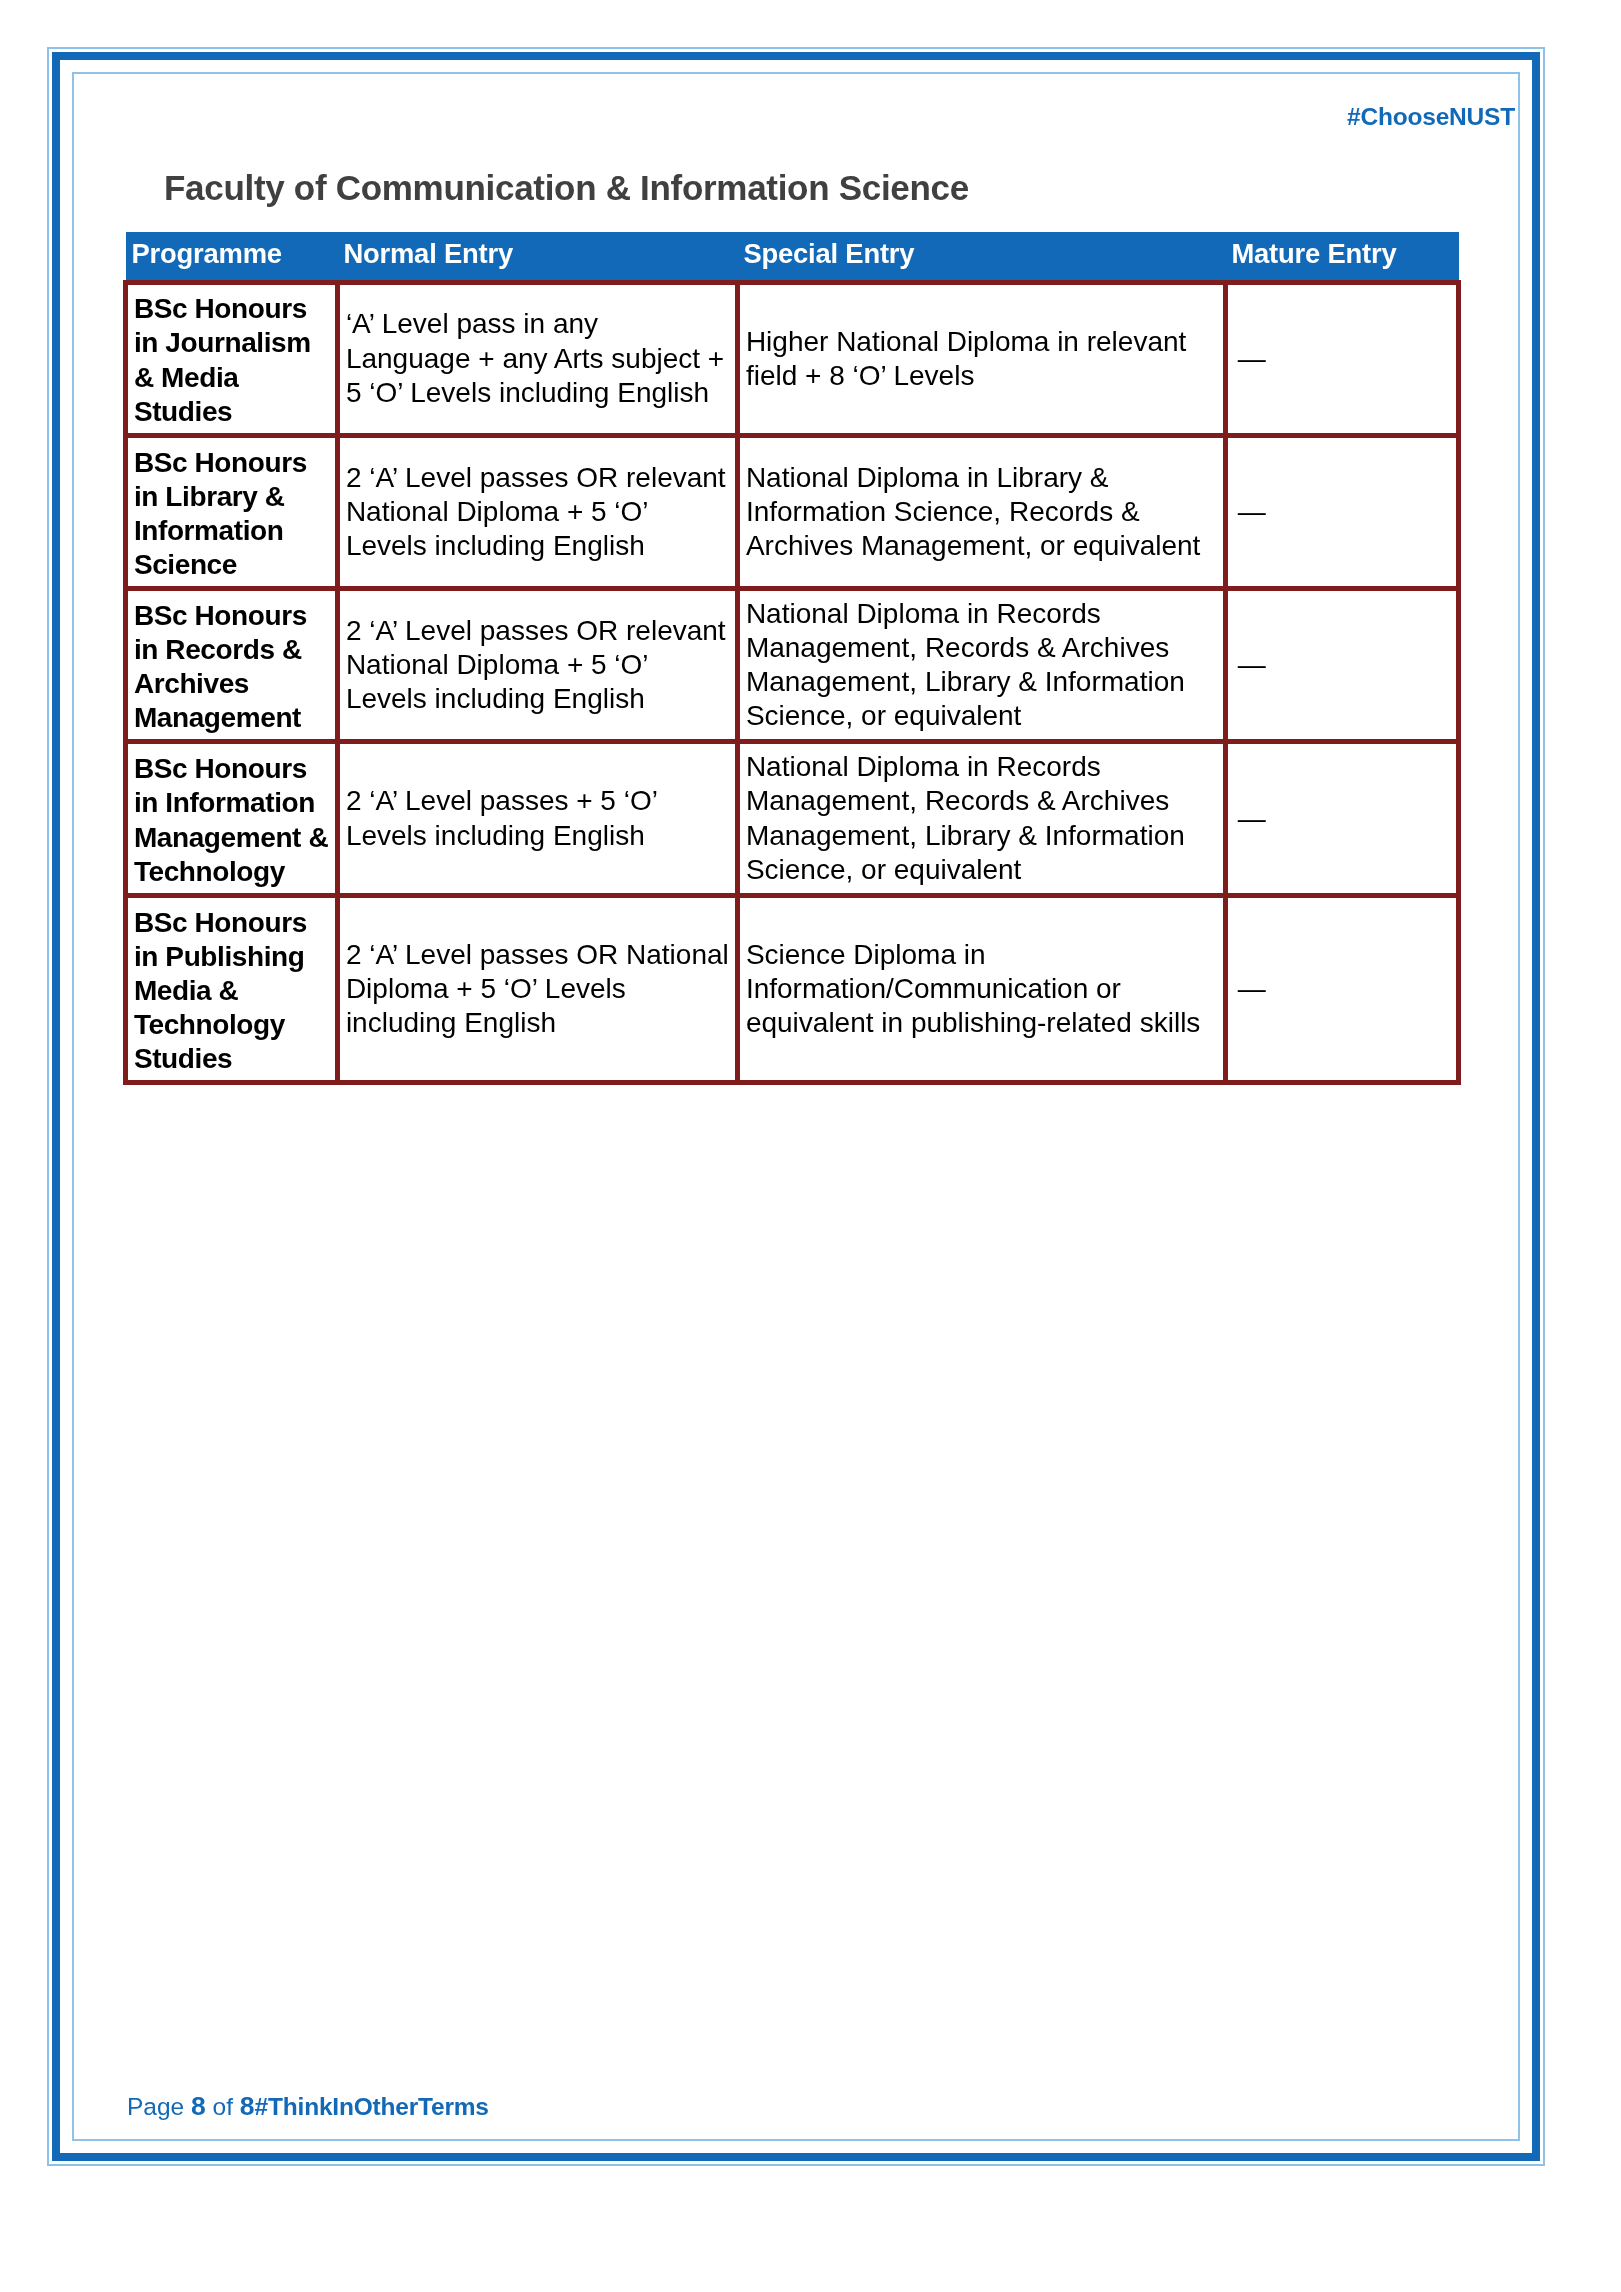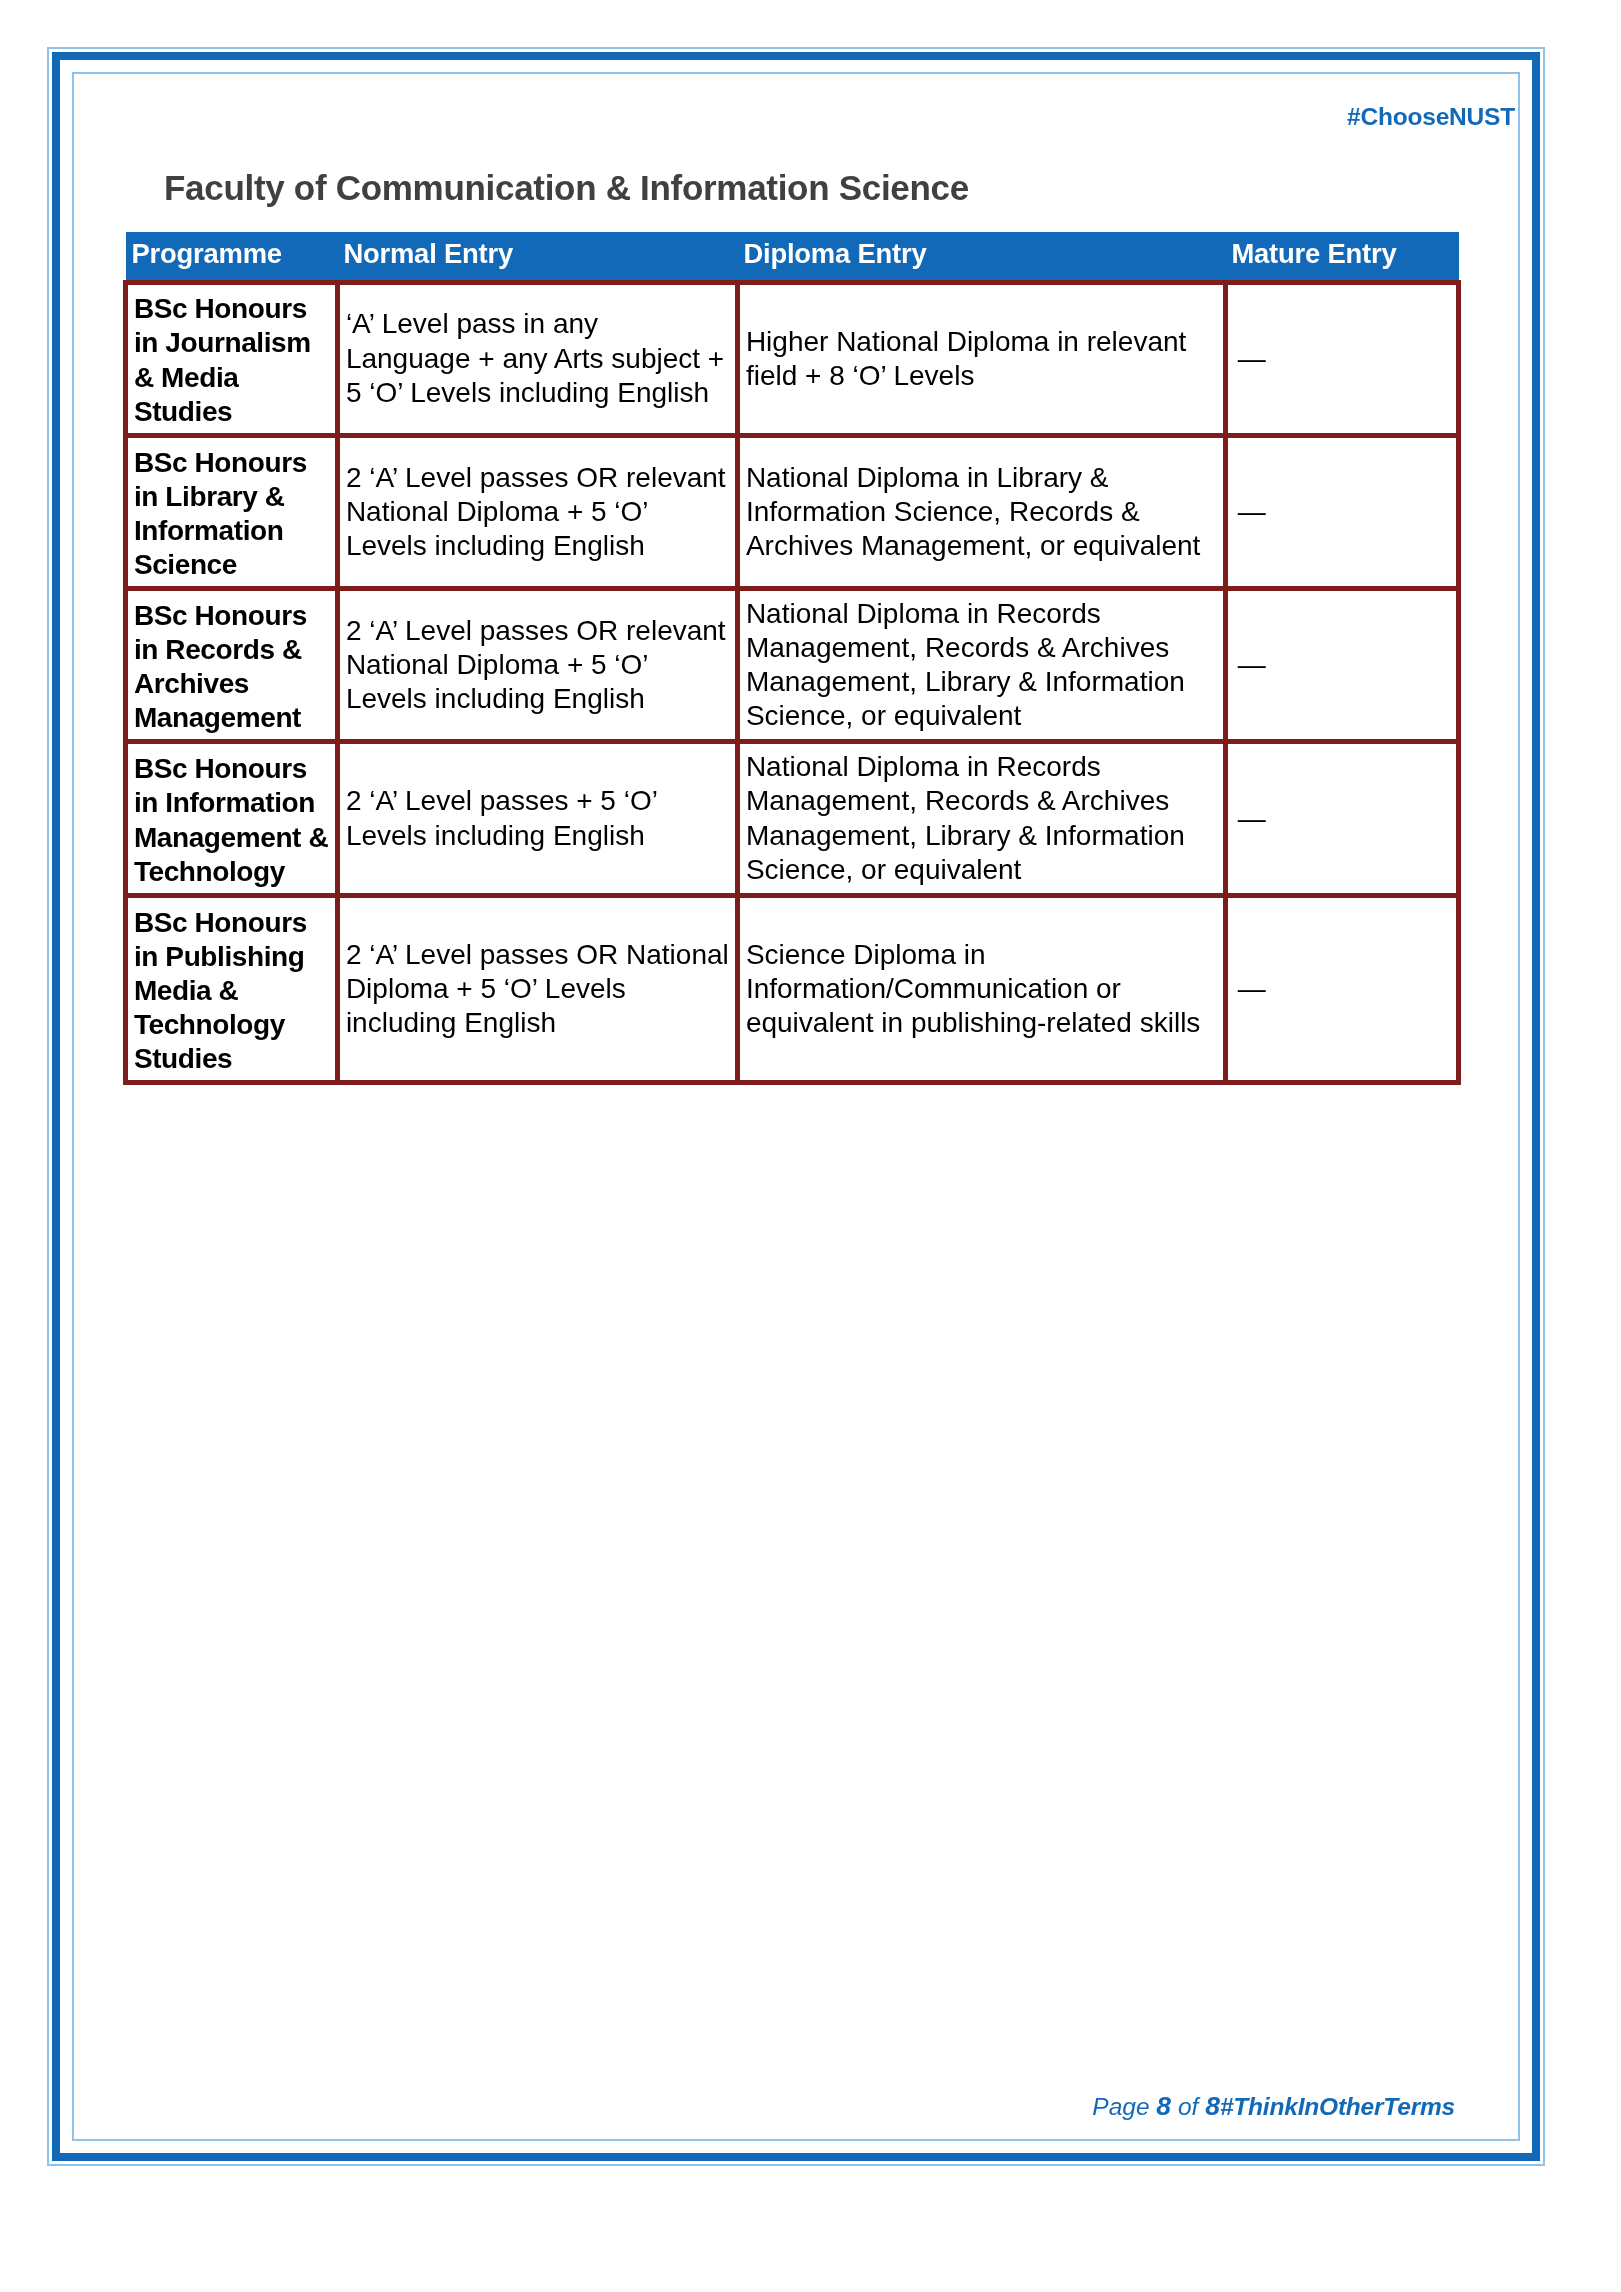--- a/index.html
+++ b/index.html
@@ -166,7 +166,7 @@
       <tr>
         <th>Programme</th>
         <th>Normal Entry</th>
-        <th>Diploma Entry</th>
+        <th>Special Entry</th>
         <th>Mature Entry</th>
       </tr>
     </thead>

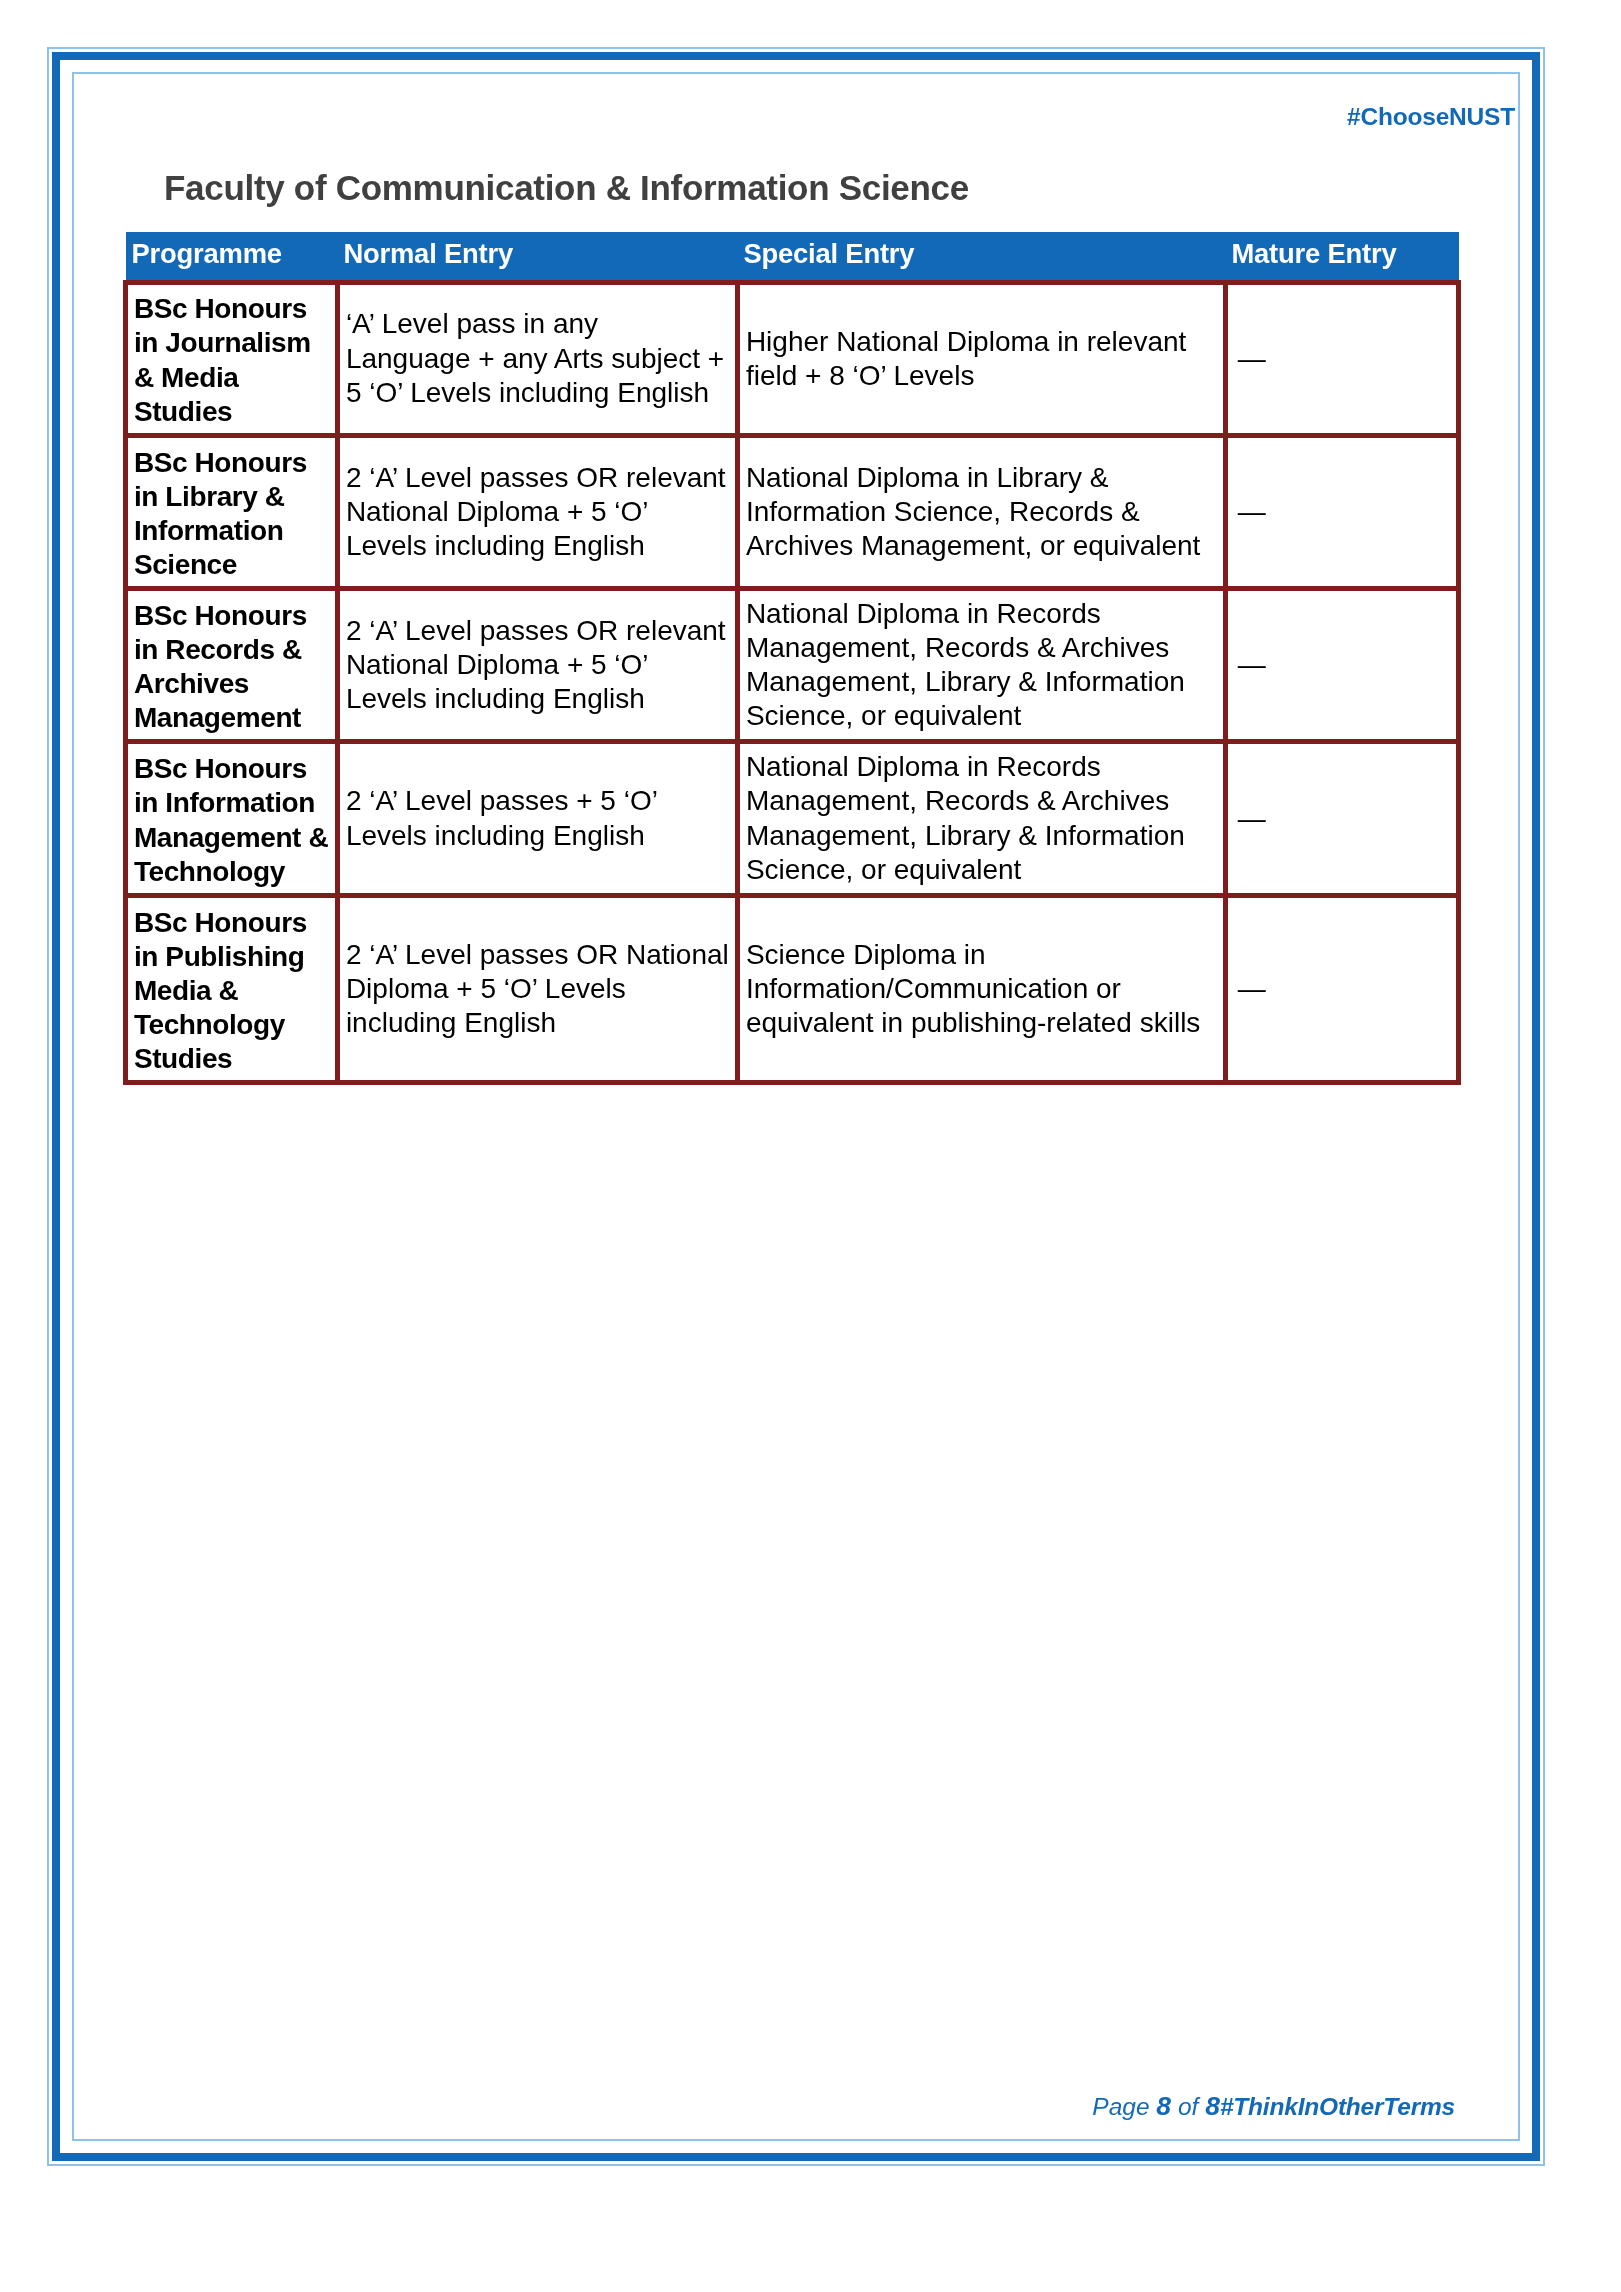--- a/index.html
+++ b/index.html
@@ -124,11 +124,10 @@
     right: 76px;
     bottom: 171px;
     display: flex;
-    justify-content: flex-end;
+    justify-content: flex-start;
     align-items: baseline;
     color: #1269B8;
     font-size: 24.5px;
-    font-style: italic;
   }
   #page-number { margin-left: 51px; }
   #page-number .num { font-weight: bold; font-size: 26.5px; }

